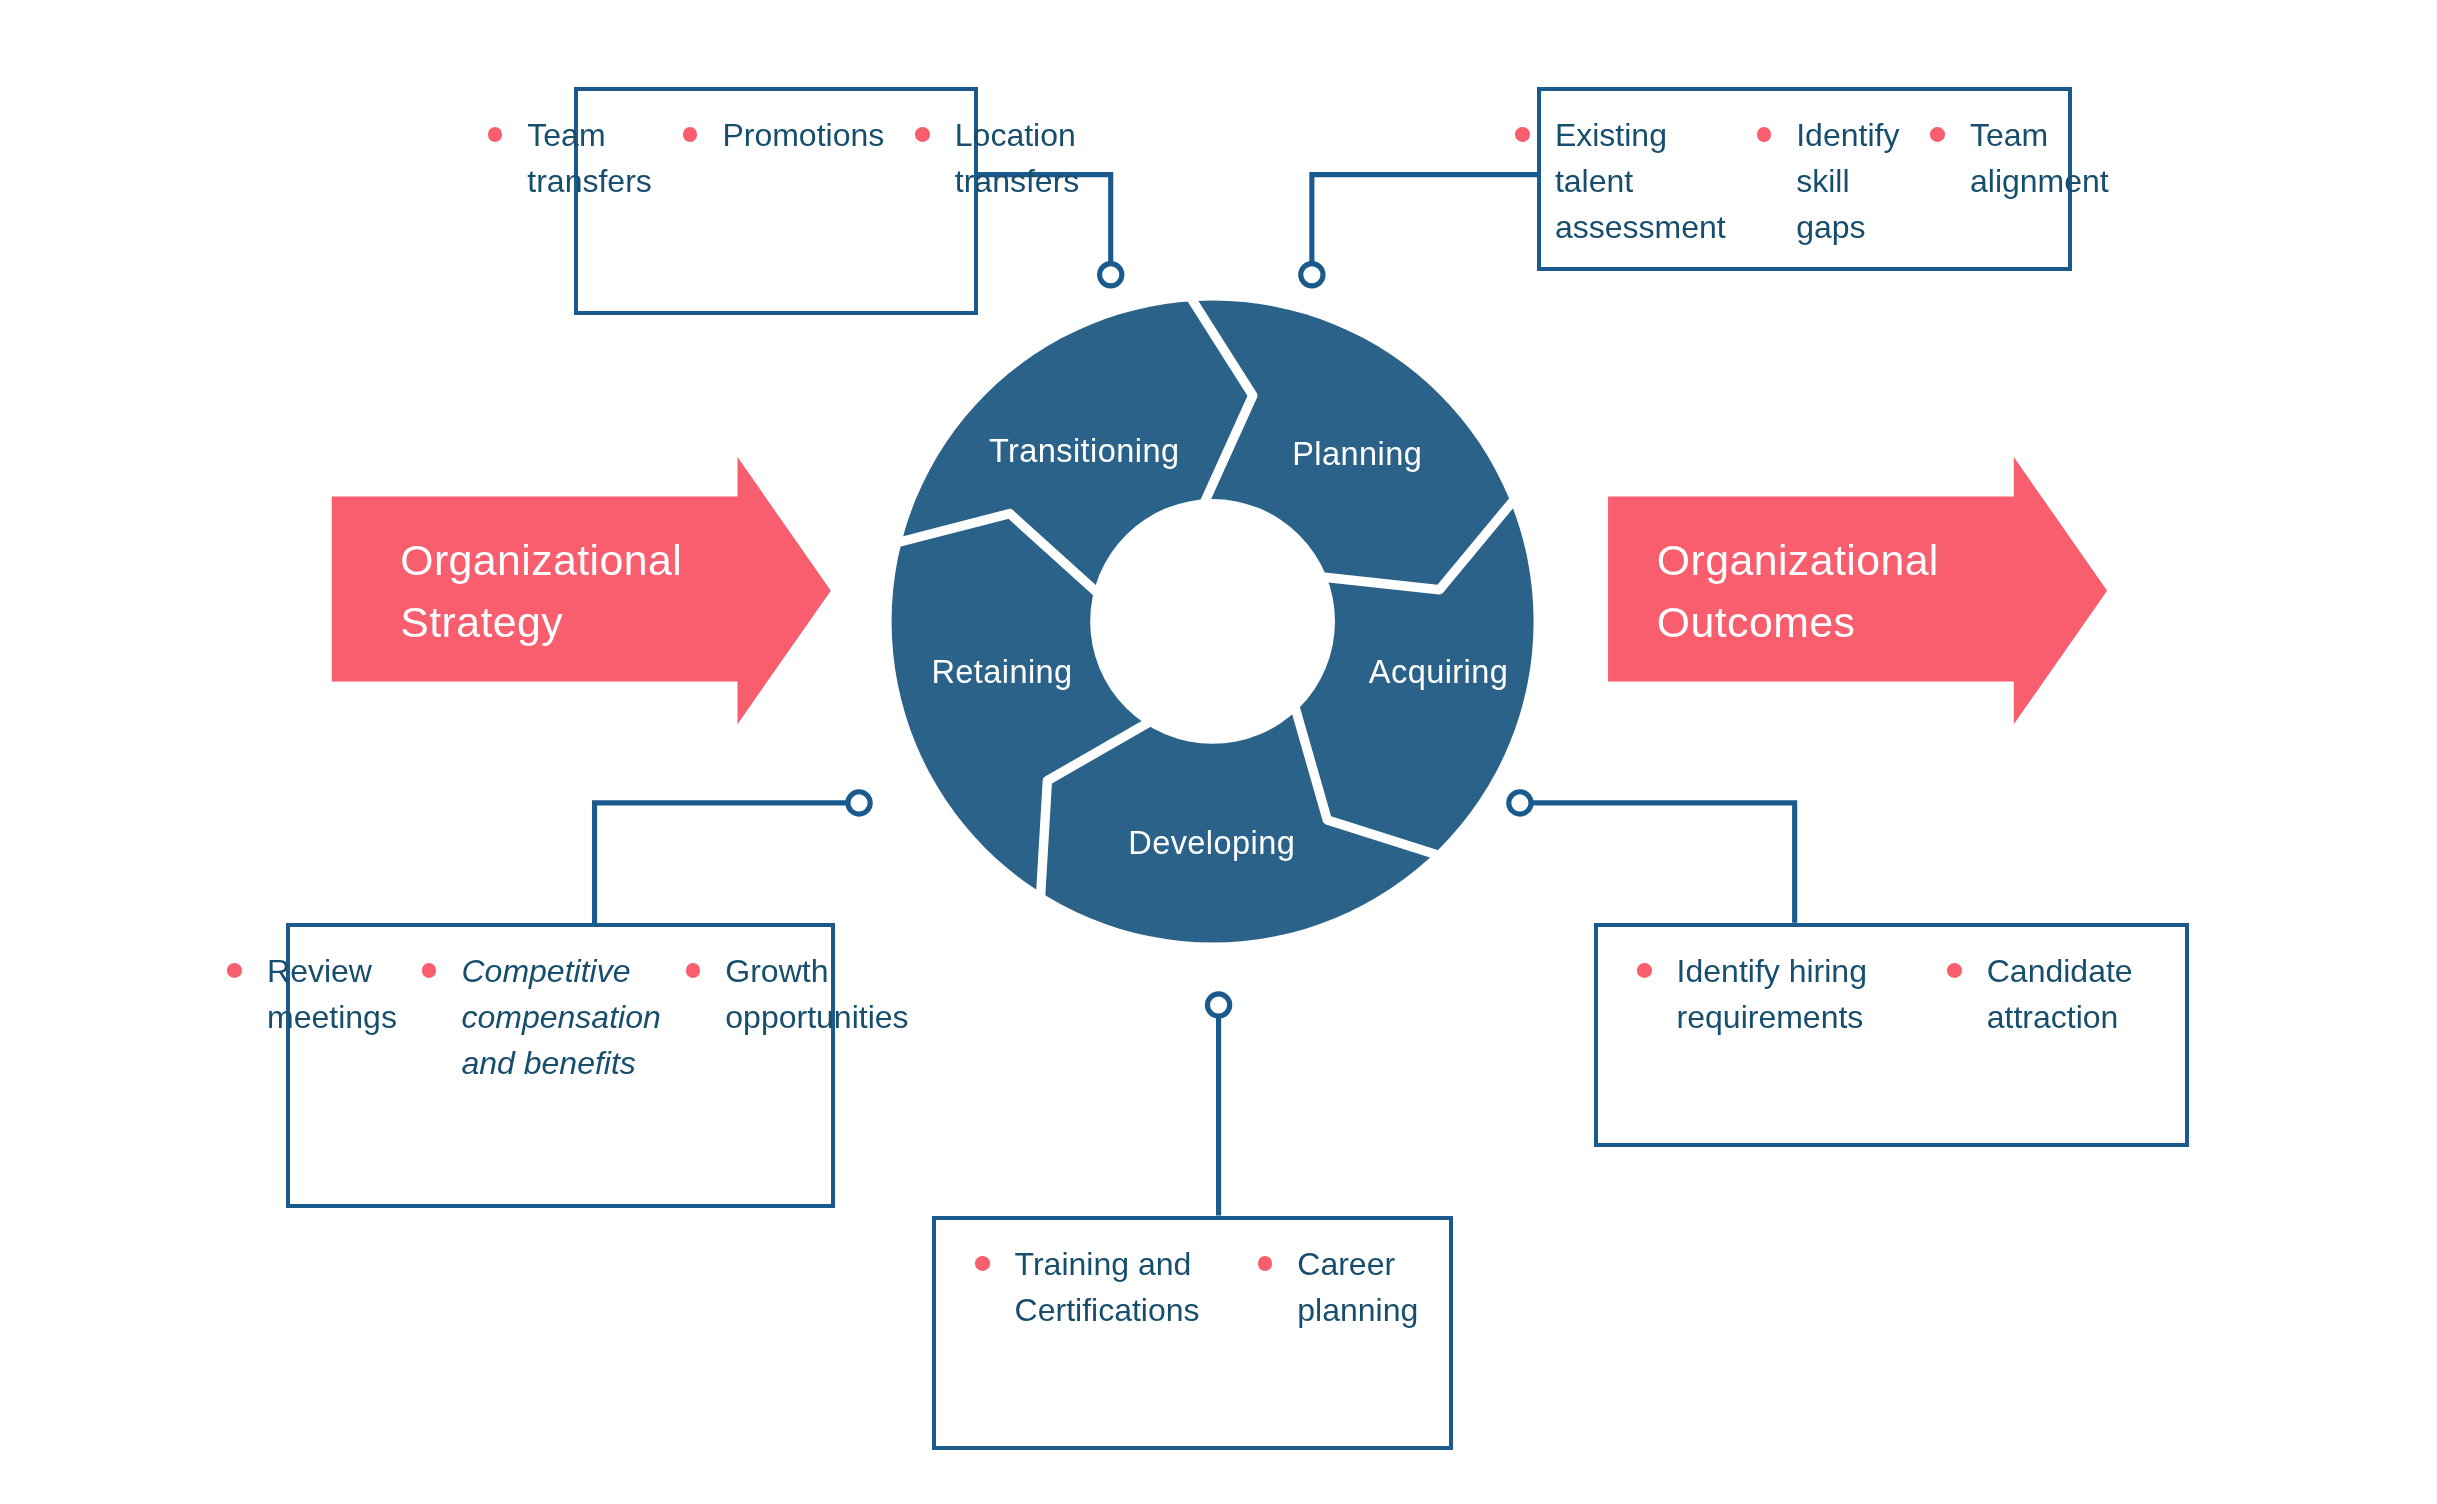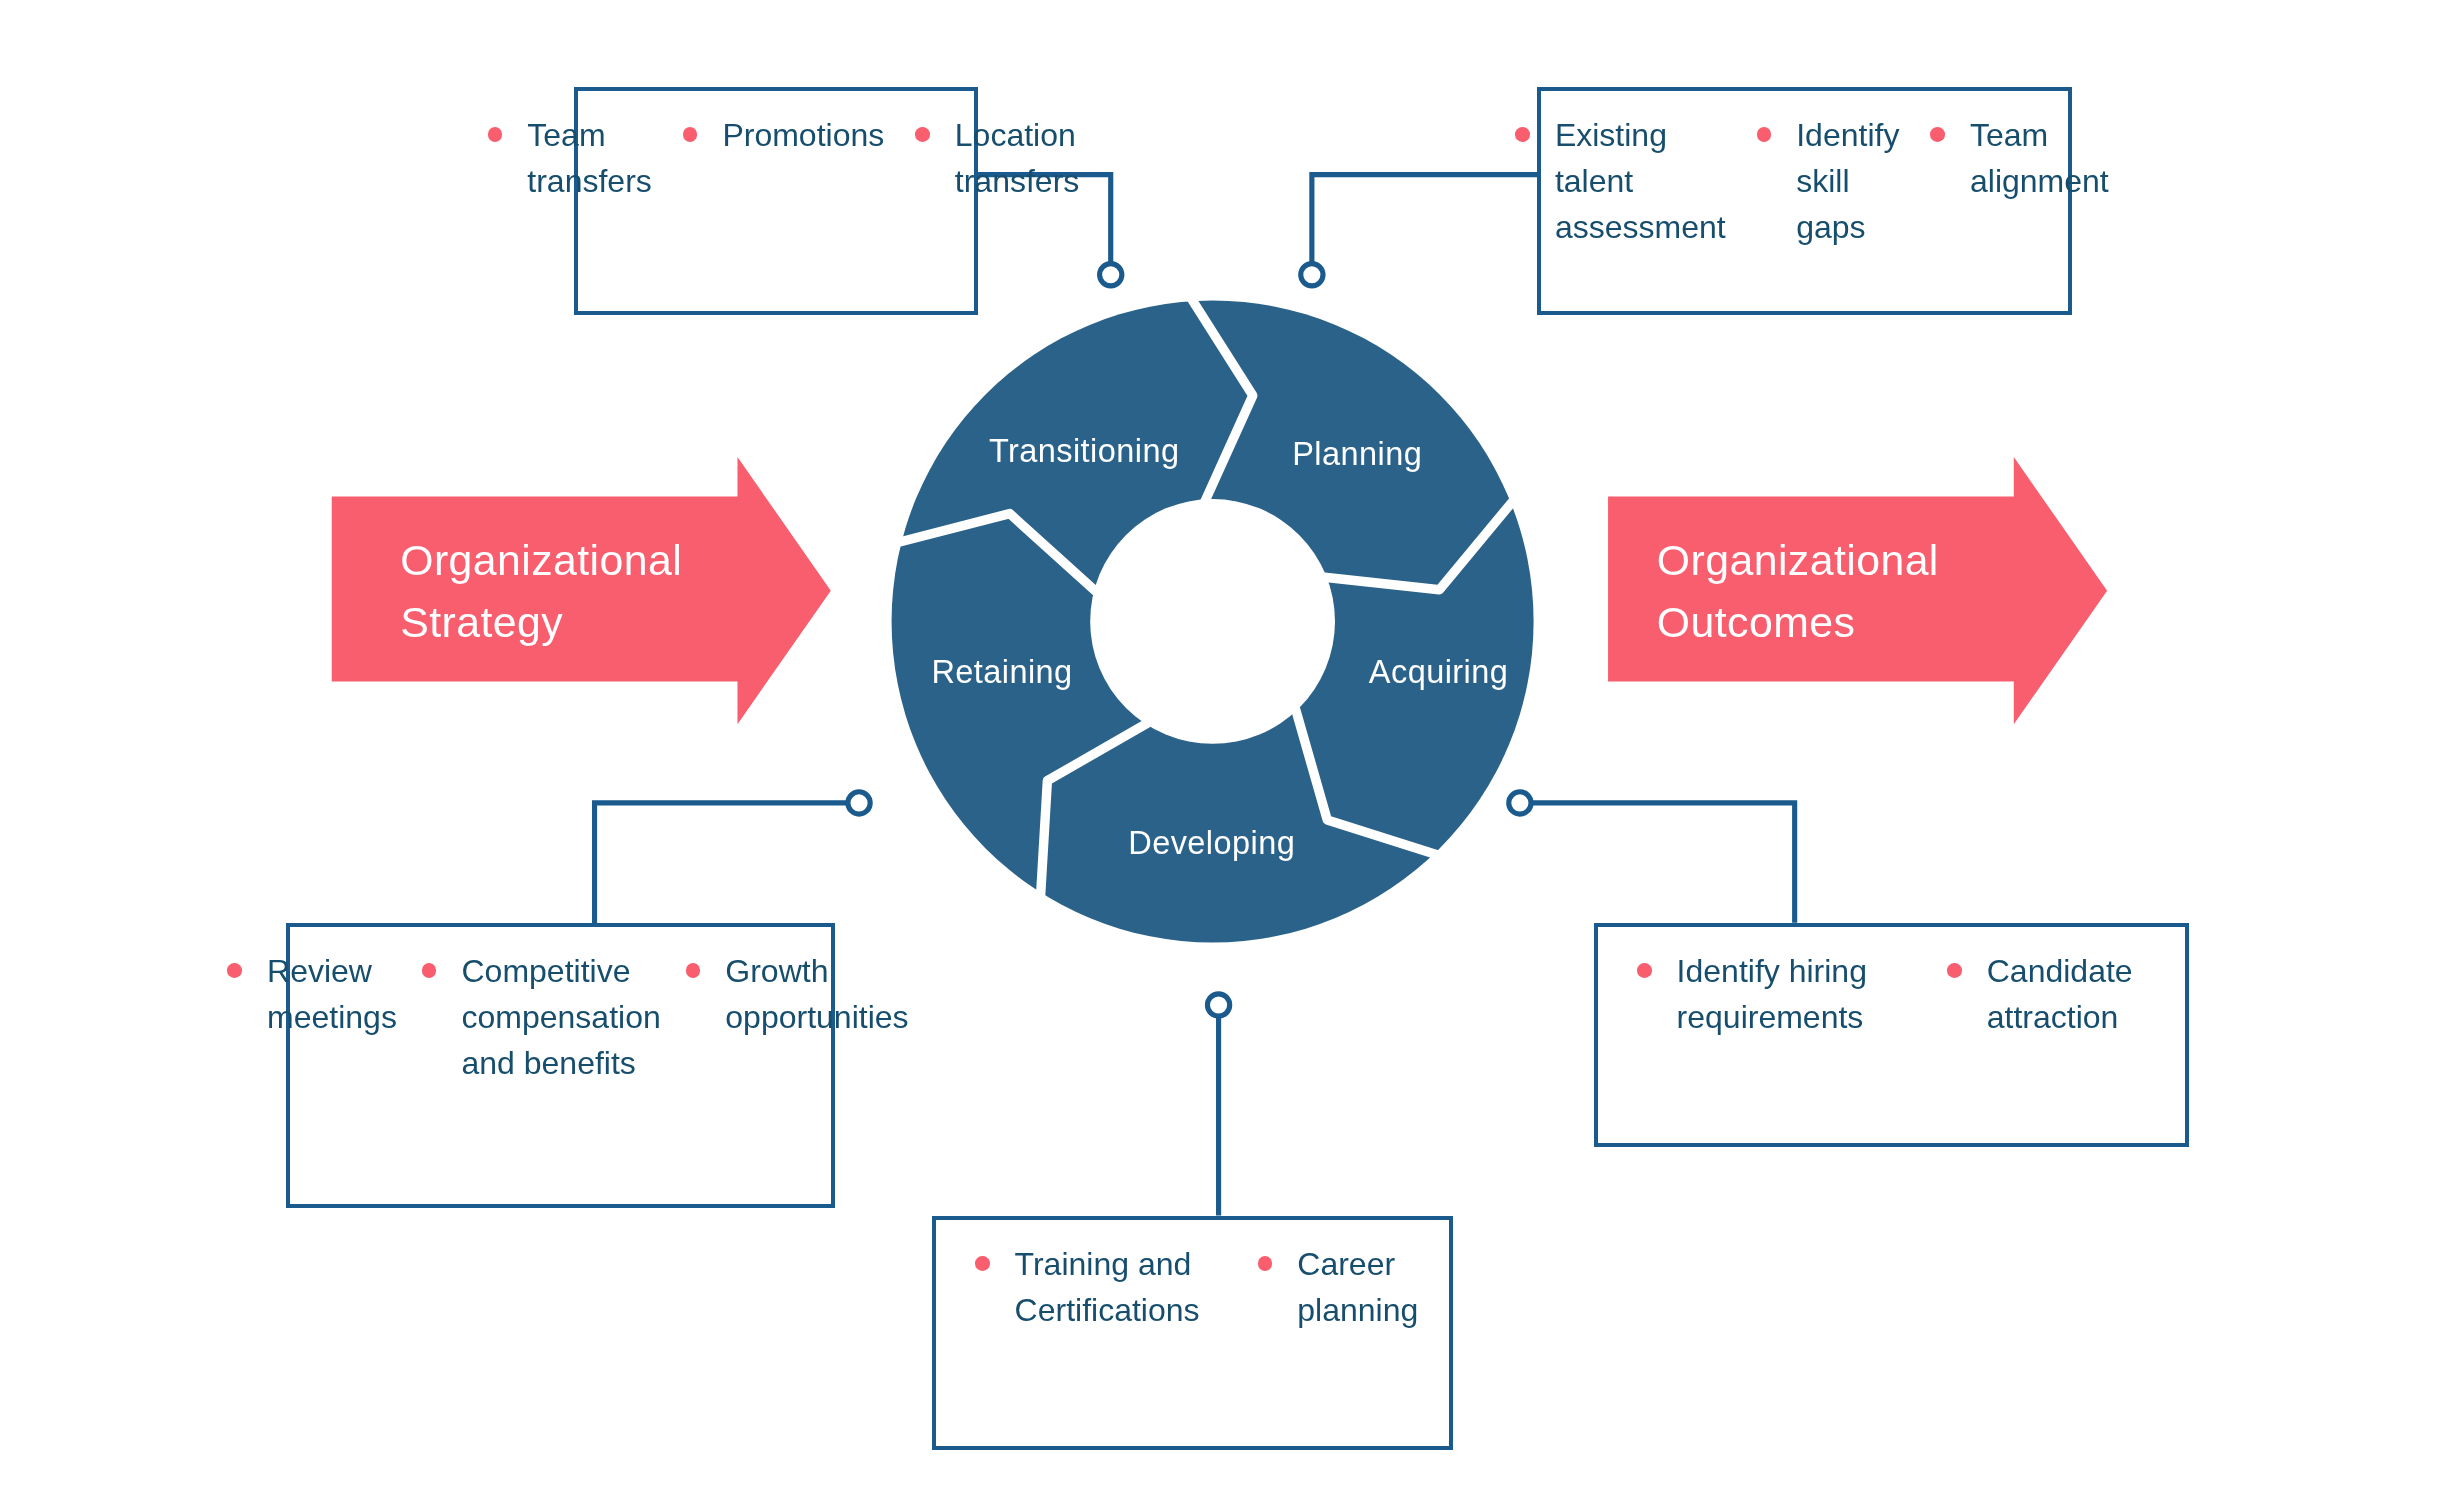--- a/index.html
+++ b/index.html
@@ -154,7 +154,7 @@
     </div>
   </div>
 
-  <div class="callout" style="left:1537px; top:87px; width:535px; height:228px;">
+  <div class="callout" style="left:1537px; top:87px; width:535px; height:184px;">
     <div class="bullet-item">
       <span class="bullet-dot"></span>
       <span>Existing talent assessment</span>

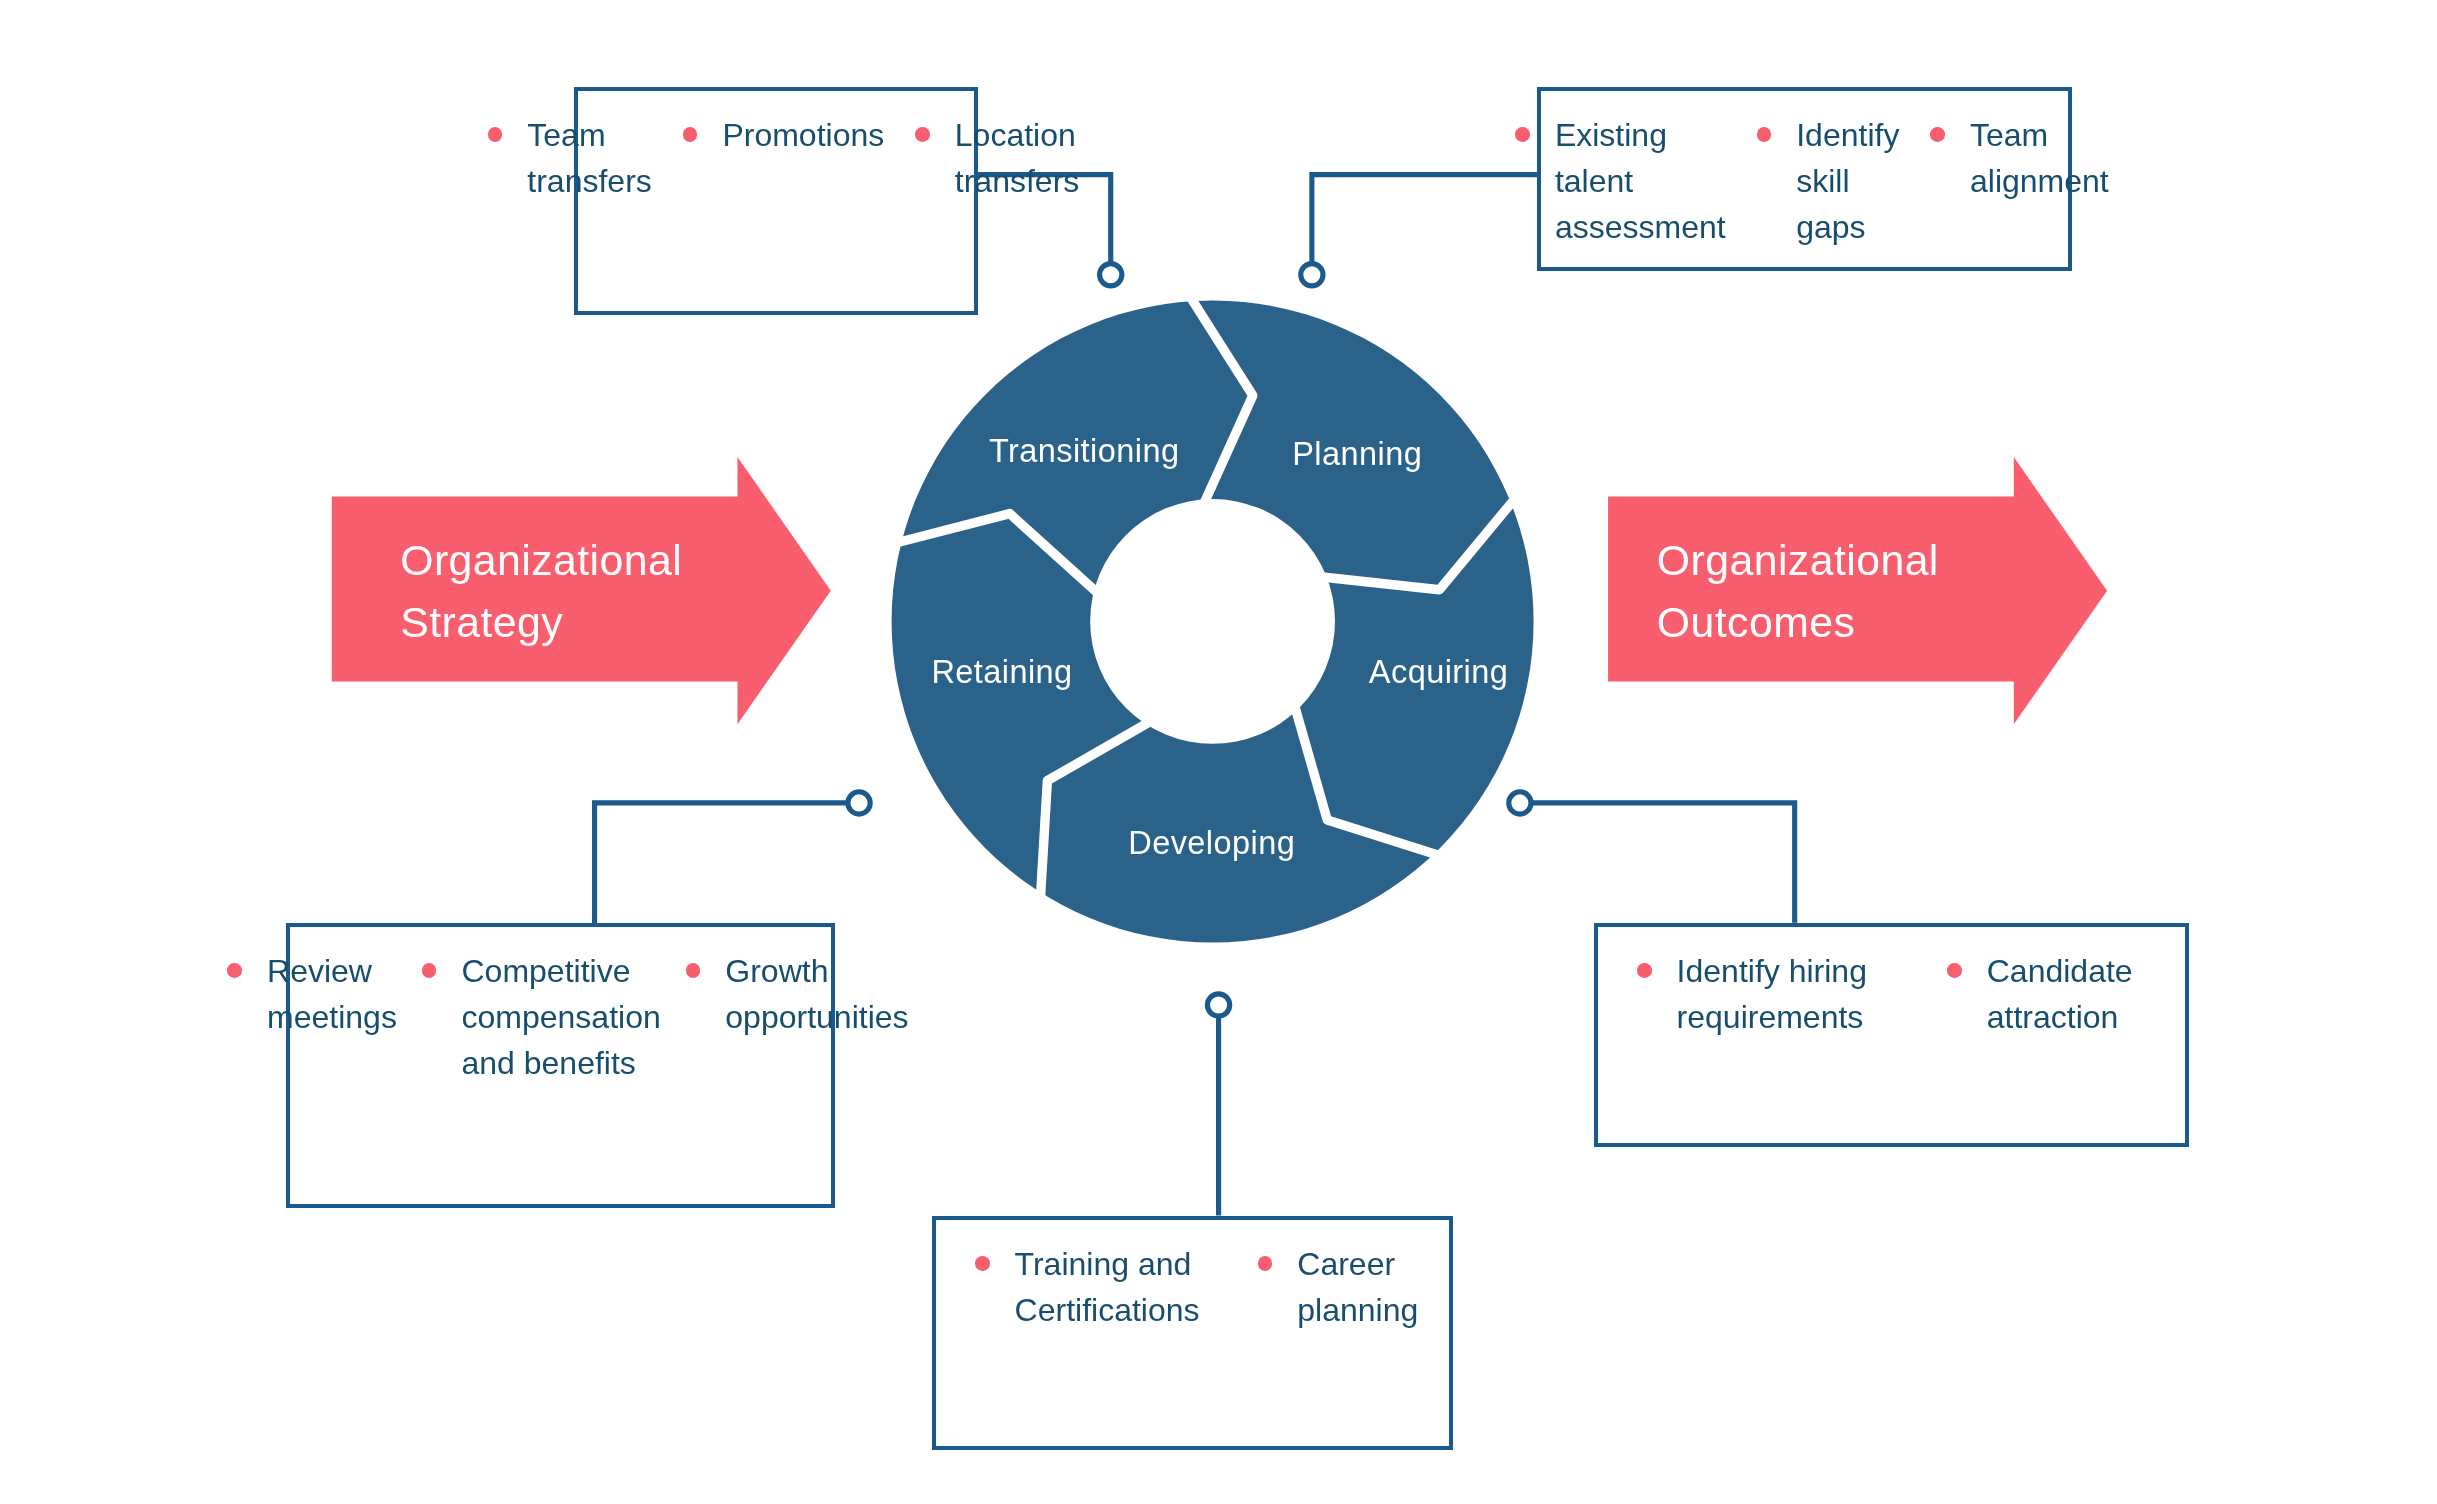--- a/index.html
+++ b/index.html
@@ -79,6 +79,7 @@
   .w-limit {
     max-width: 402px;
     display: inline-block;
+    font-style: italic;
   }
 </style>
 </head>

